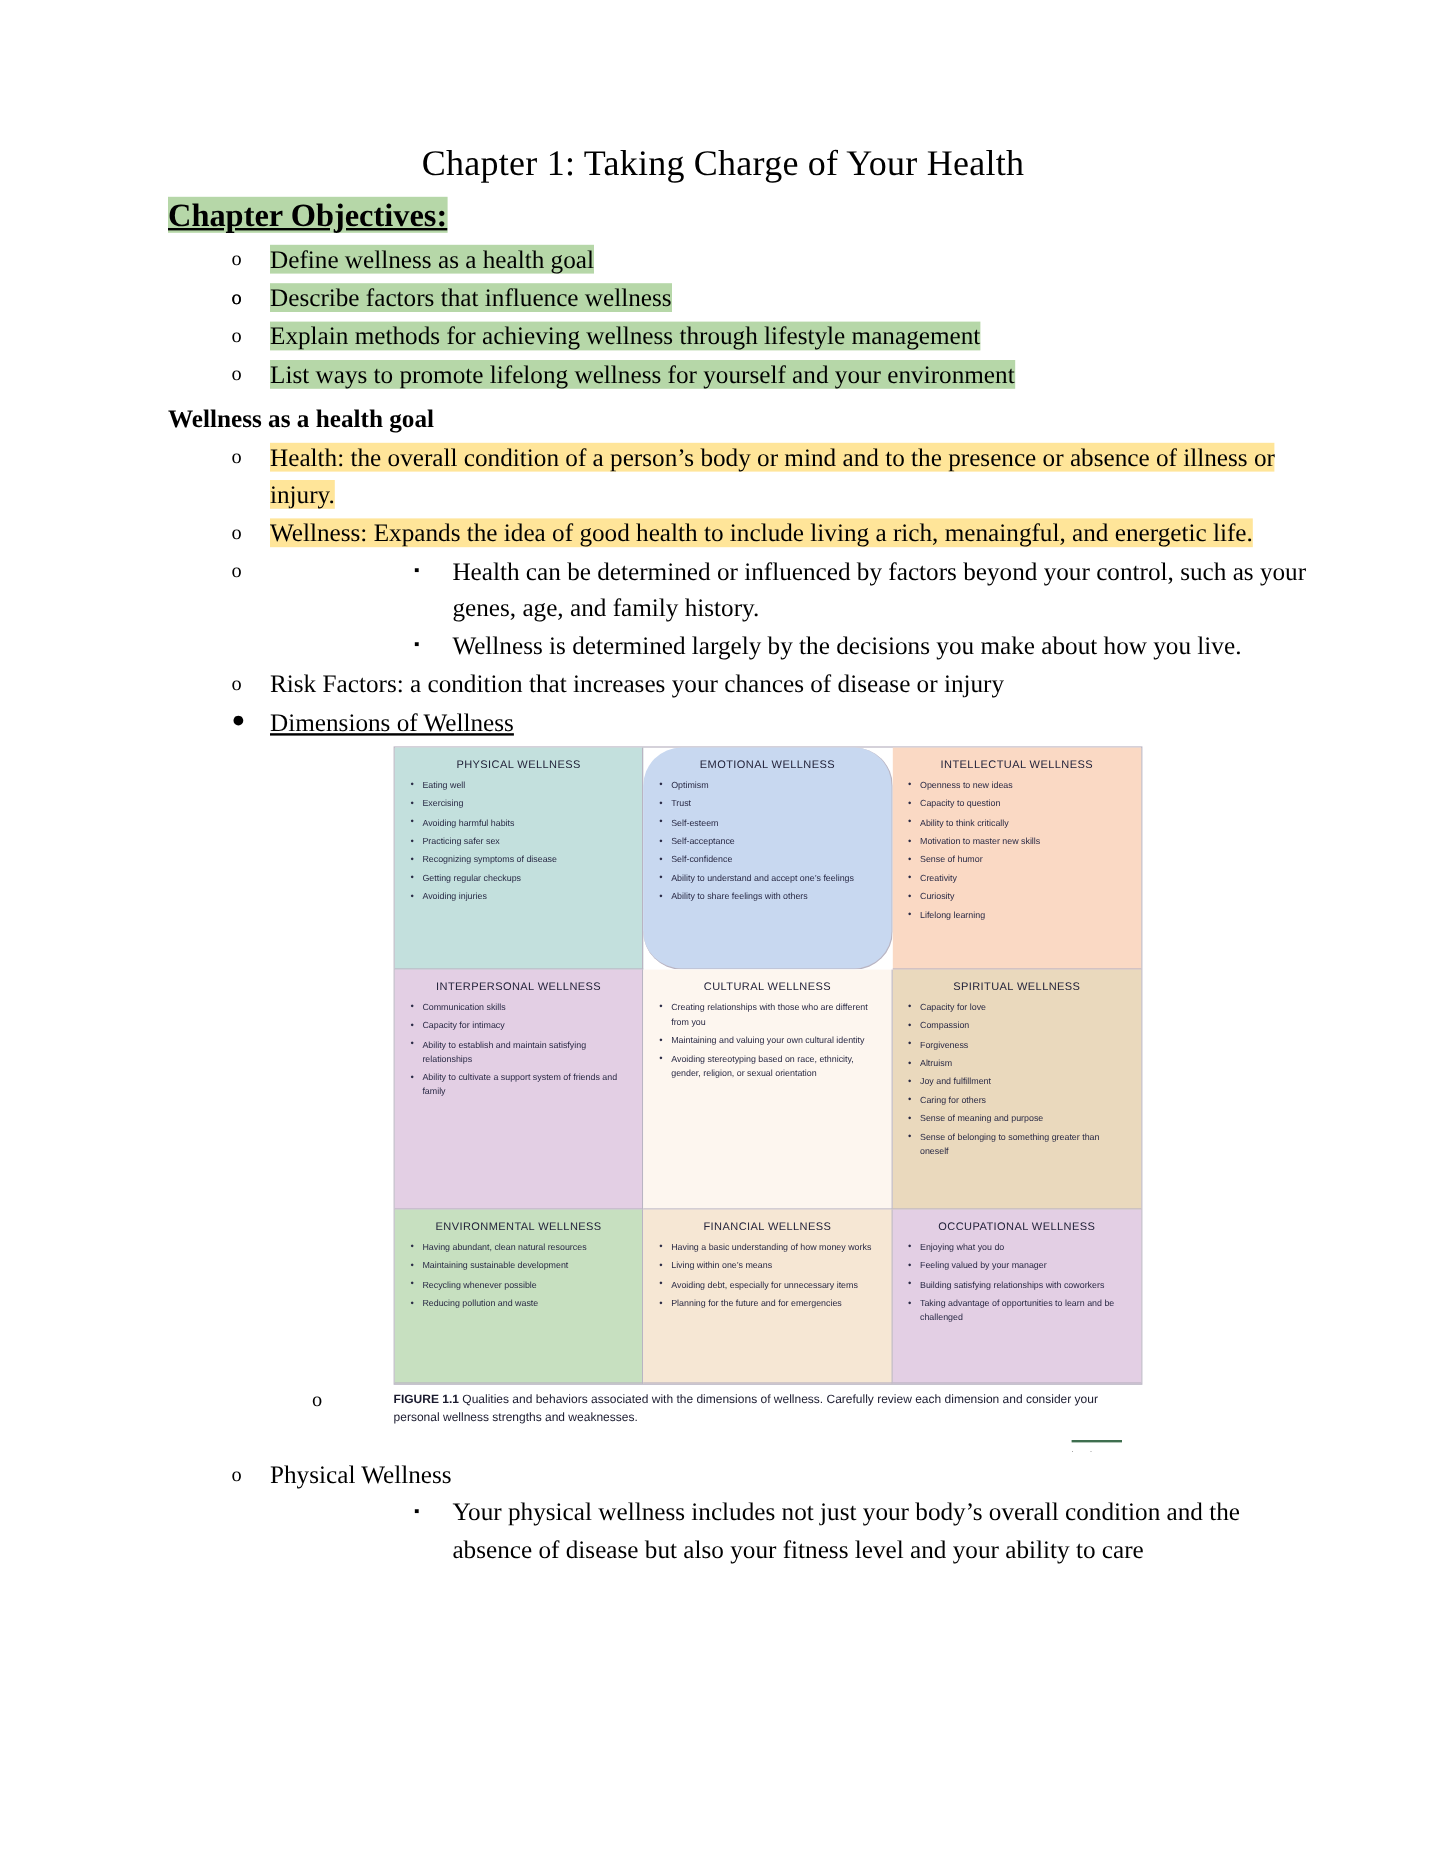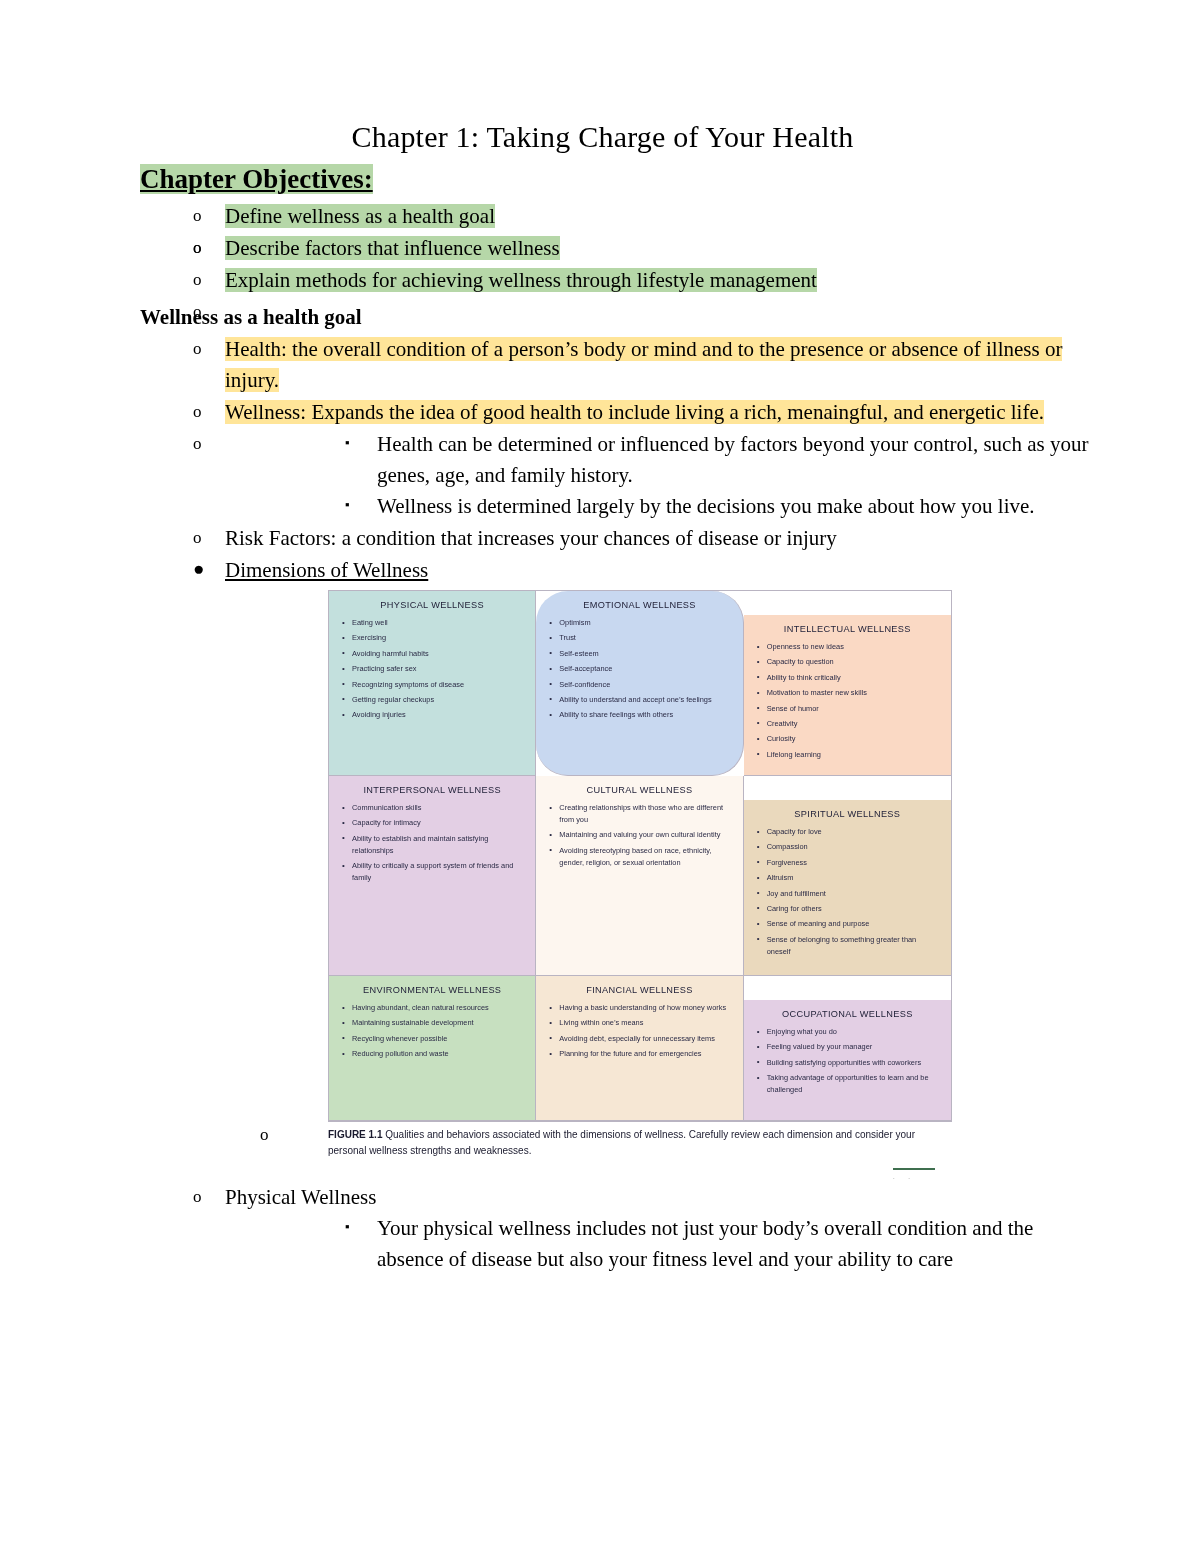--- a/index.html
+++ b/index.html
@@ -178,6 +178,7 @@
     </li>
     <li class="item">
       <span class="bullet">o</span>
+      <span class="txt hl-green">List ways to promote lifelong wellness for yourself and your environment</span>
     </li>
   </ul>
 

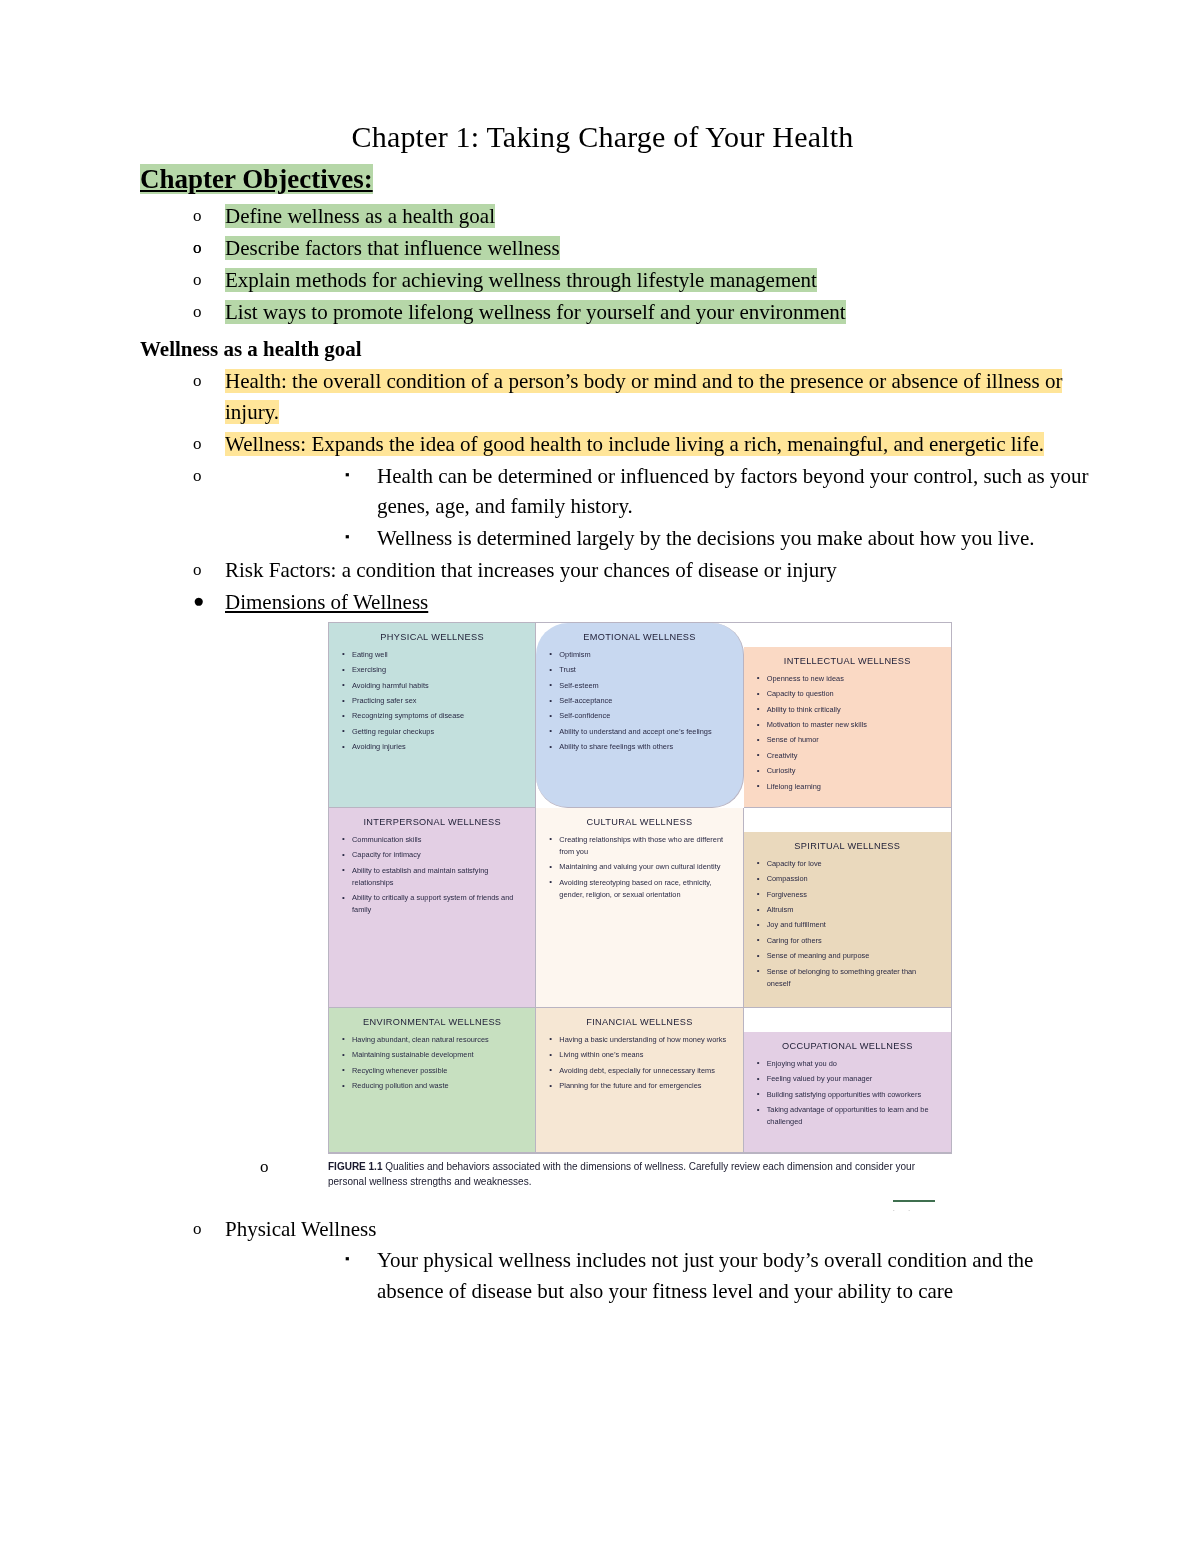--- a/index.html
+++ b/index.html
@@ -90,7 +90,7 @@
     border-bottom: 1px solid #b9b4c2;
     overflow: hidden;
   }
-  .cell:nth-child(3n) { border-right: none; margin-top: 24px; }
+  .cell:nth-child(3n) { border-right: none; }
   .cell-title {
     text-align: center;
     font-family: "Liberation Sans", sans-serif;

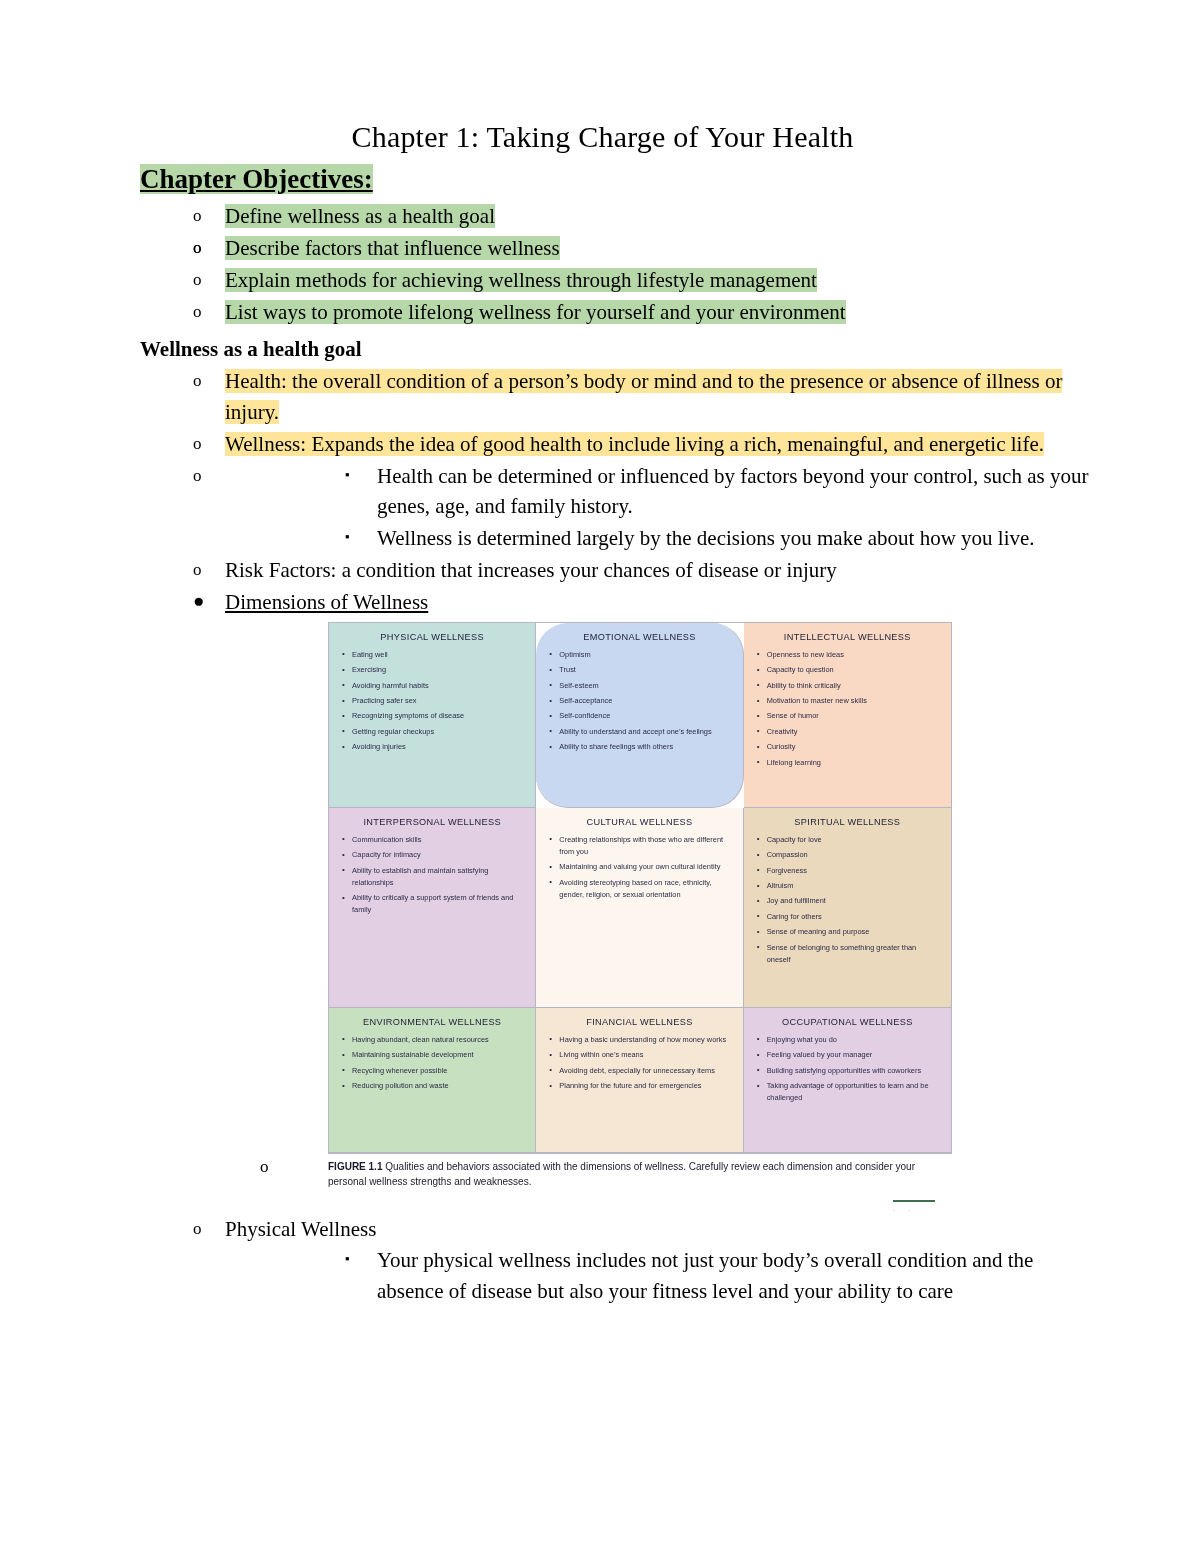--- a/index.html
+++ b/index.html
@@ -271,7 +271,7 @@
               <li>Communication skills</li>
               <li>Capacity for intimacy</li>
               <li>Ability to establish and maintain satisfying relationships</li>
-              <li>Ability to critically a support system of friends and family</li>
+              <li>Ability to cultivate a support system of friends and family</li>
             </ul>
           </div>
 

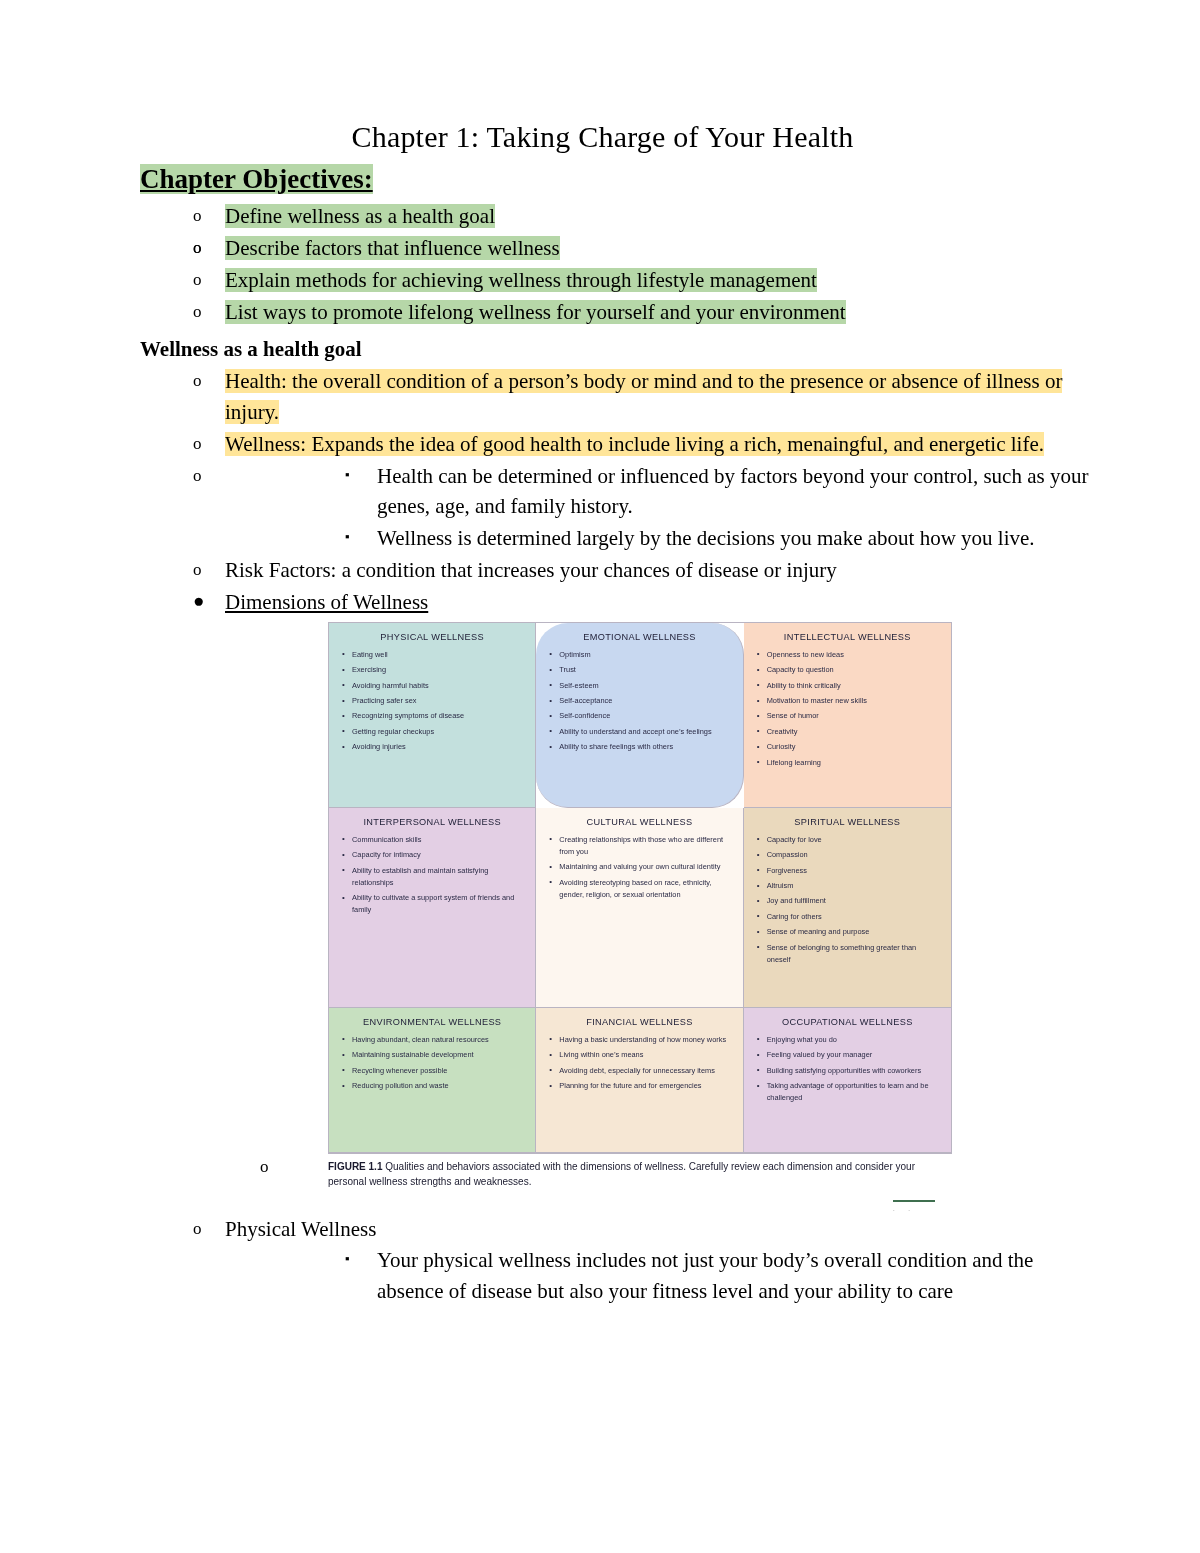--- a/index.html
+++ b/index.html
@@ -323,7 +323,7 @@
             <ul>
               <li>Enjoying what you do</li>
               <li>Feeling valued by your manager</li>
-              <li>Building satisfying opportunities with coworkers</li>
+              <li>Building satisfying relationships with coworkers</li>
               <li>Taking advantage of opportunities to learn and be challenged</li>
             </ul>
           </div>

